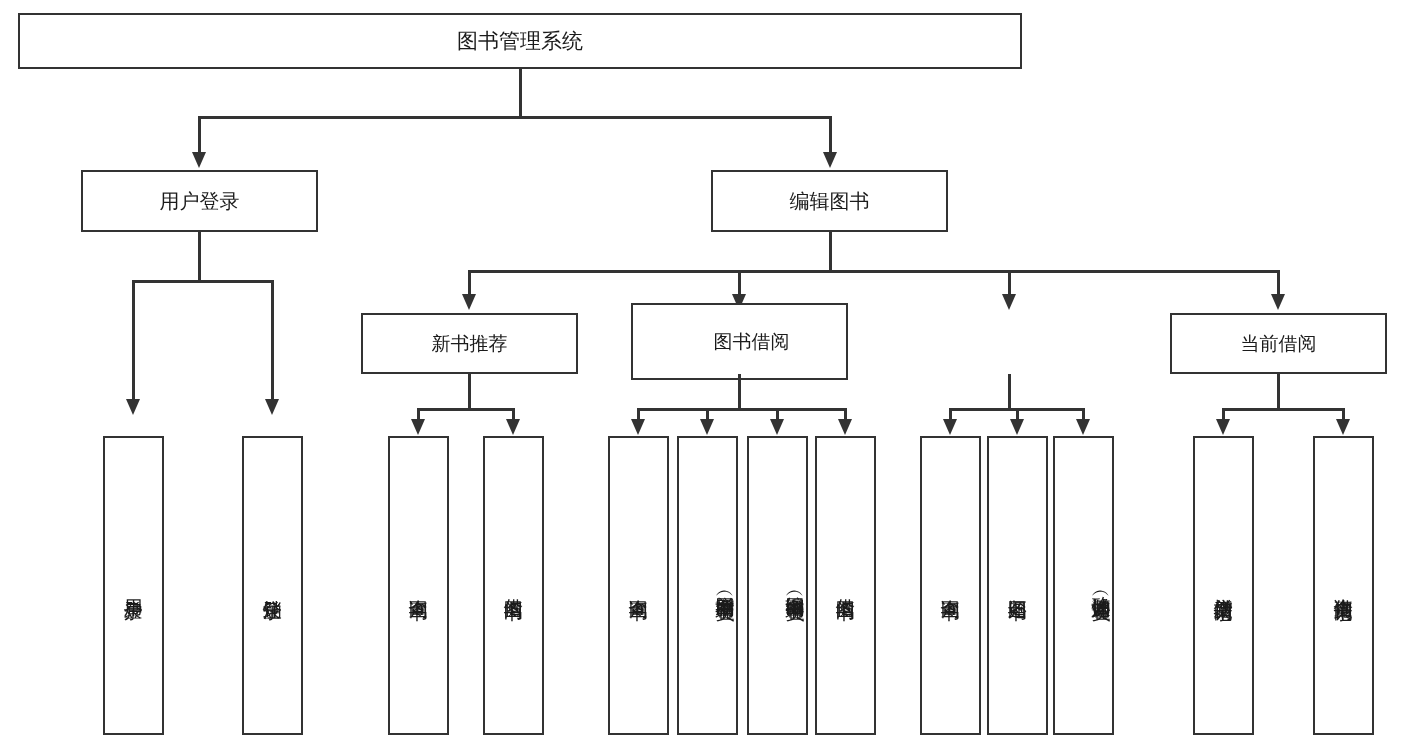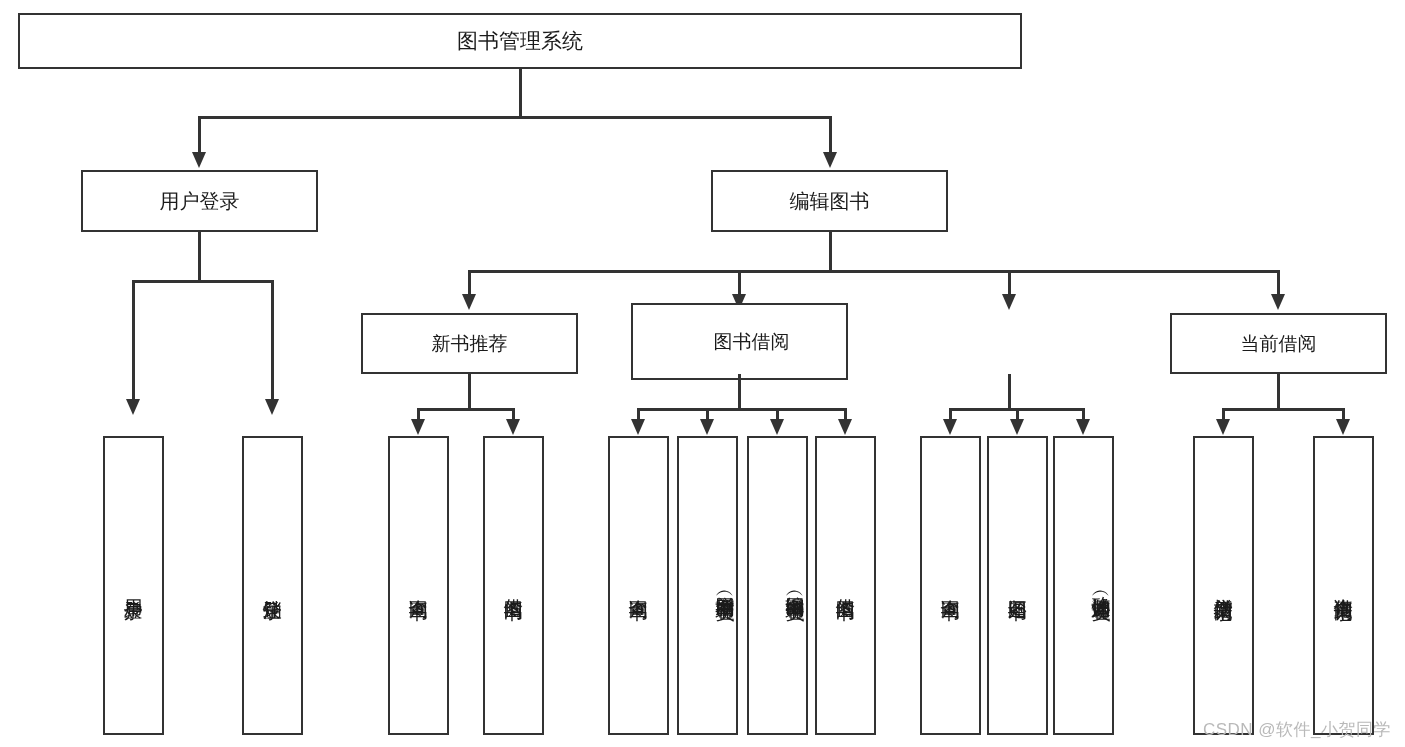--- a/index.html
+++ b/index.html
@@ -172,7 +172,6 @@
     <span class="vtext">查询借阅记录</span>
   </div>
 
-  <div id="watermark">CSDN @软件_小贺同学</div>
 
 </div>
 

